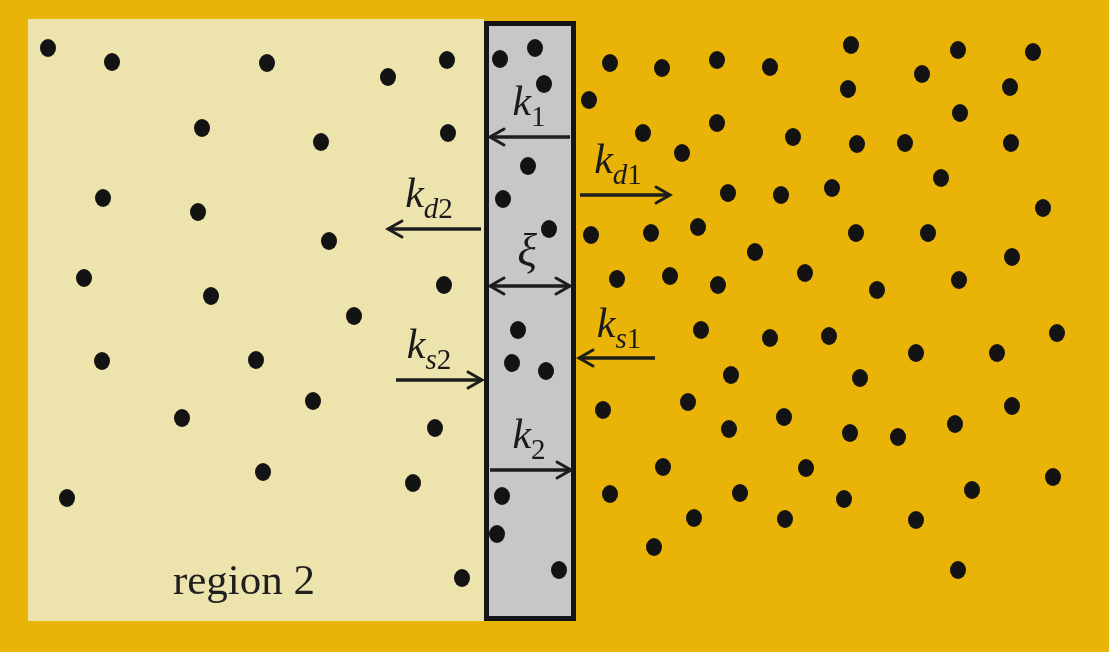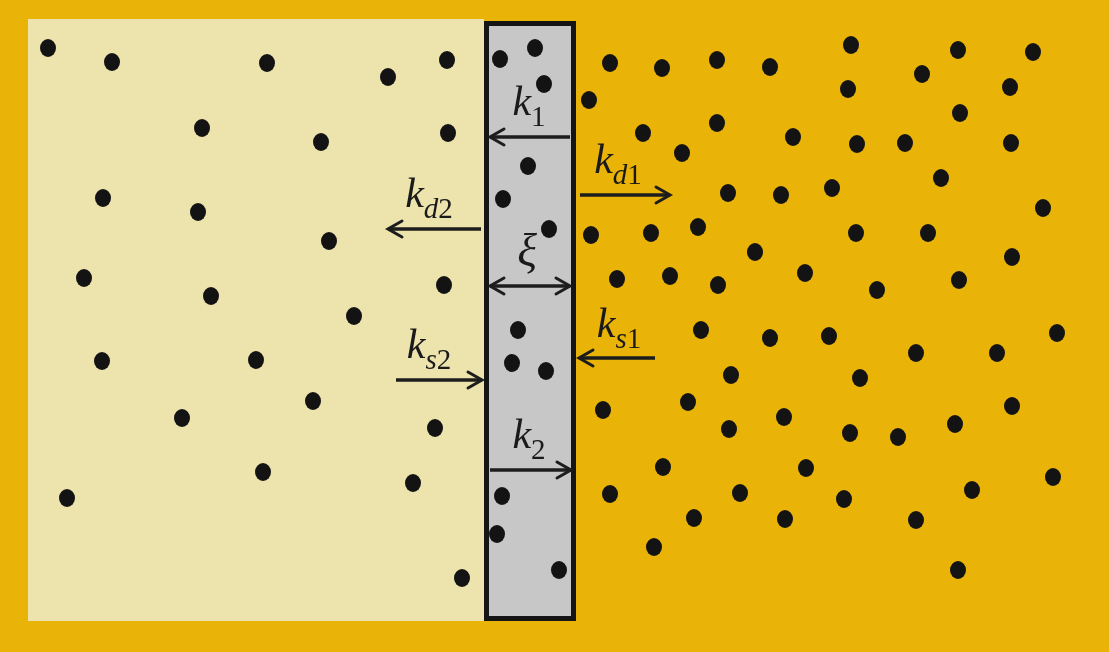--- a/index.html
+++ b/index.html
@@ -219,6 +219,7 @@
     <span class="mbase">k</span><span class="msub"><span class="msub-it"></span><span>2</span></span>
   </div>
 
+  <div class="region-label" style="left:244px; top:558px;">region 2</div>
 
 
 </div>

